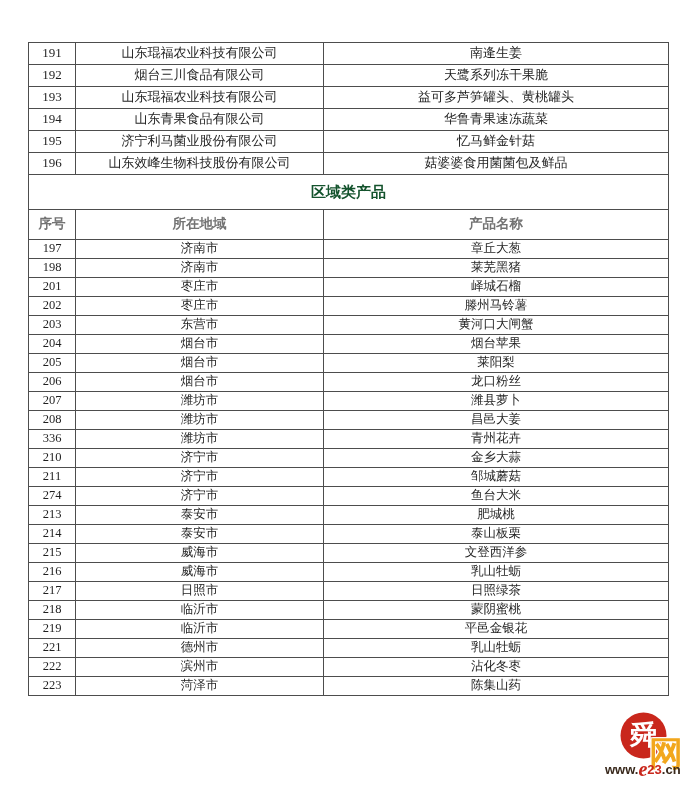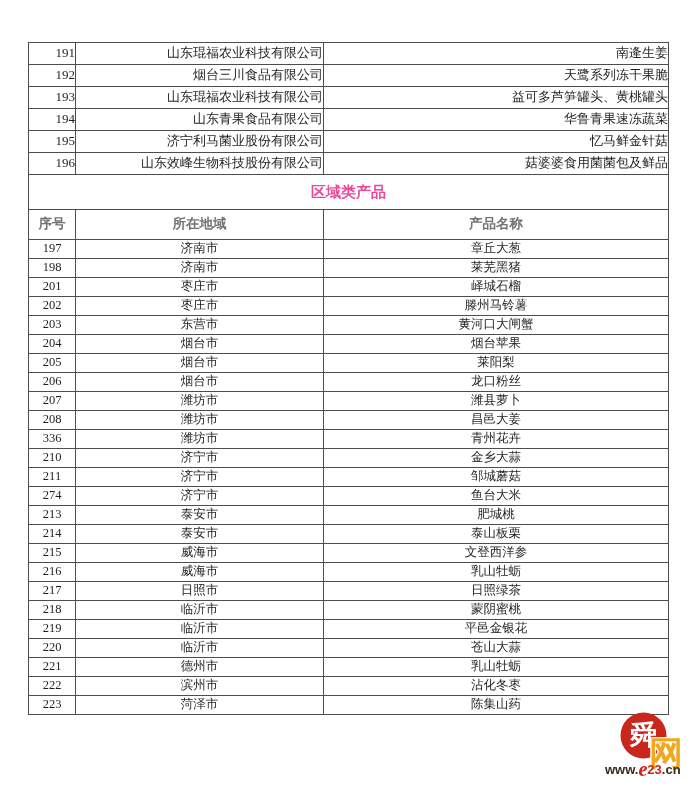--- a/index.html
+++ b/index.html
@@ -26,7 +26,7 @@
     overflow:hidden; white-space:nowrap;
     color:#1f1f1f;
   }
-  tr.upper-row td   { height:22px;text-align:right; }
+  tr.upper-row td   { height:22px; }
   tr.section-row td { height:35px; font-weight:bold; font-size:15px; color:#ec4899; }
   tr.header-row td  { height:30px; font-weight:bold; font-size:13.5px; color:#737373; }
   tr.lower-row td   { height:19px; font-size:12.5px; }

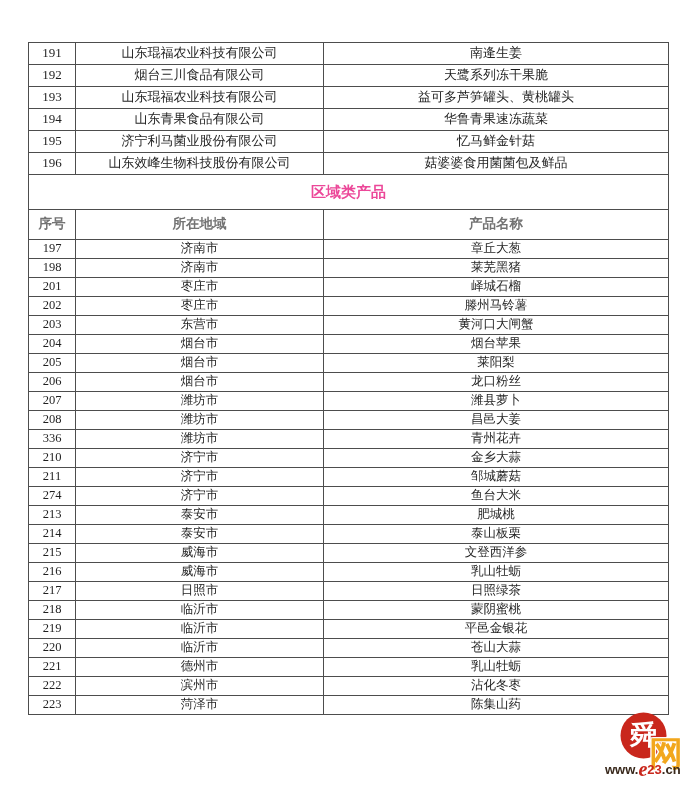--- a/index.html
+++ b/index.html
@@ -27,7 +27,7 @@
     color:#1f1f1f;
   }
   tr.upper-row td   { height:22px; }
-  tr.section-row td { height:35px; font-weight:bold; font-size:15px; color:#ec4899; }
+  tr.section-row td { height:35px; font-weight:bold; font-size:15px; color:#14532d; }
   tr.header-row td  { height:30px; font-weight:bold; font-size:13.5px; color:#737373; }
   tr.lower-row td   { height:19px; font-size:12.5px; }
 

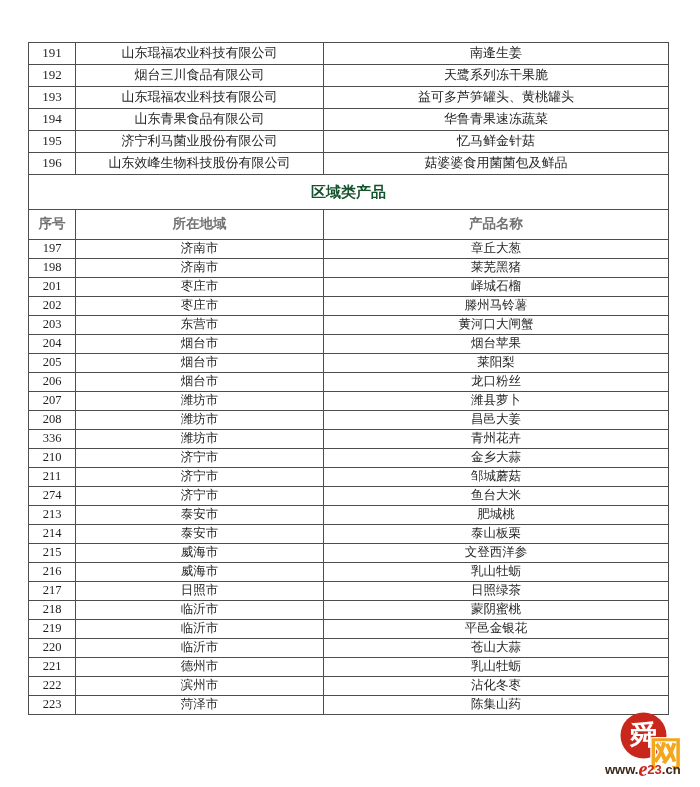--- a/index.html
+++ b/index.html
@@ -225,11 +225,6 @@
           <td>平邑金银花</td>
         </tr>
         <tr class="lower-row">
-          <td>220</td>
-          <td>临沂市</td>
-          <td>苍山大蒜</td>
-        </tr>
-        <tr class="lower-row">
           <td>221</td>
           <td>德州市</td>
           <td>乳山牡蛎</td>

